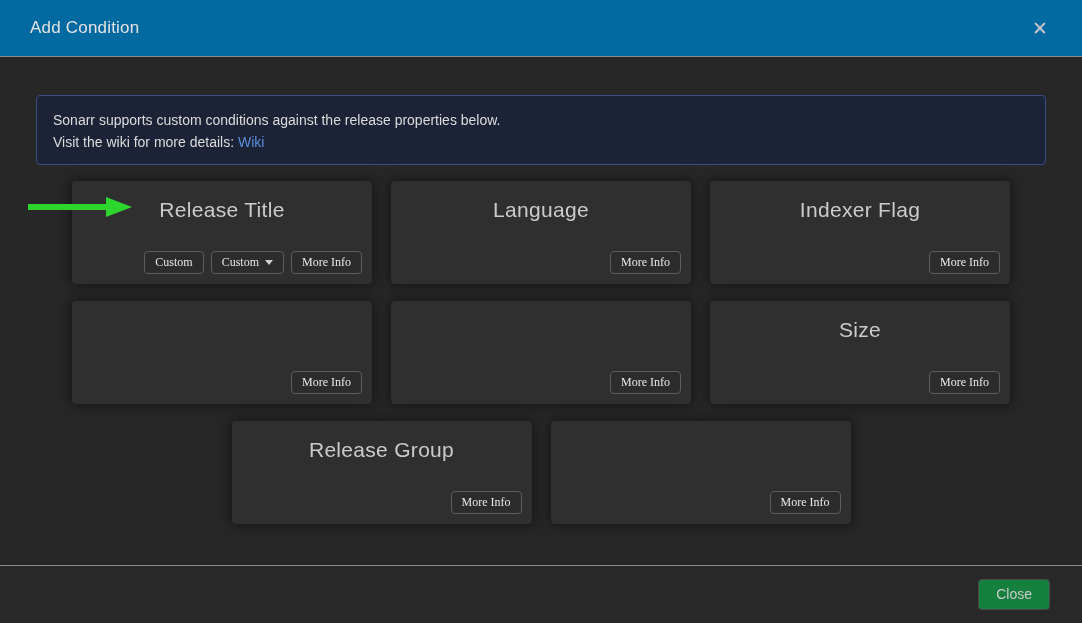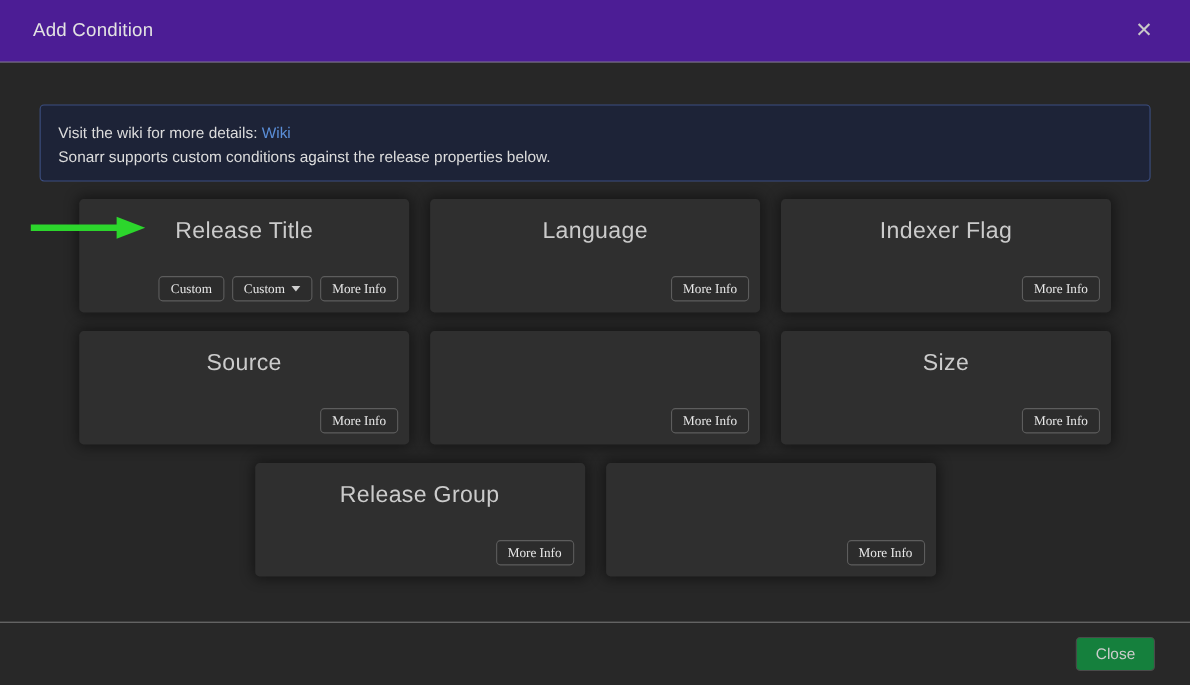--- a/index.html
+++ b/index.html
@@ -18,7 +18,7 @@
     display: flex; align-items: center;
     padding: 0 30px;
     border-bottom: 1px solid #8c8c8c;
-    background: #4c1d95;
+    background: #0369a1;
   }
   .modal-title { font-size: 17px; font-weight: 500; color: #e3e3e3; letter-spacing: 0.2px; }
   .close-btn {

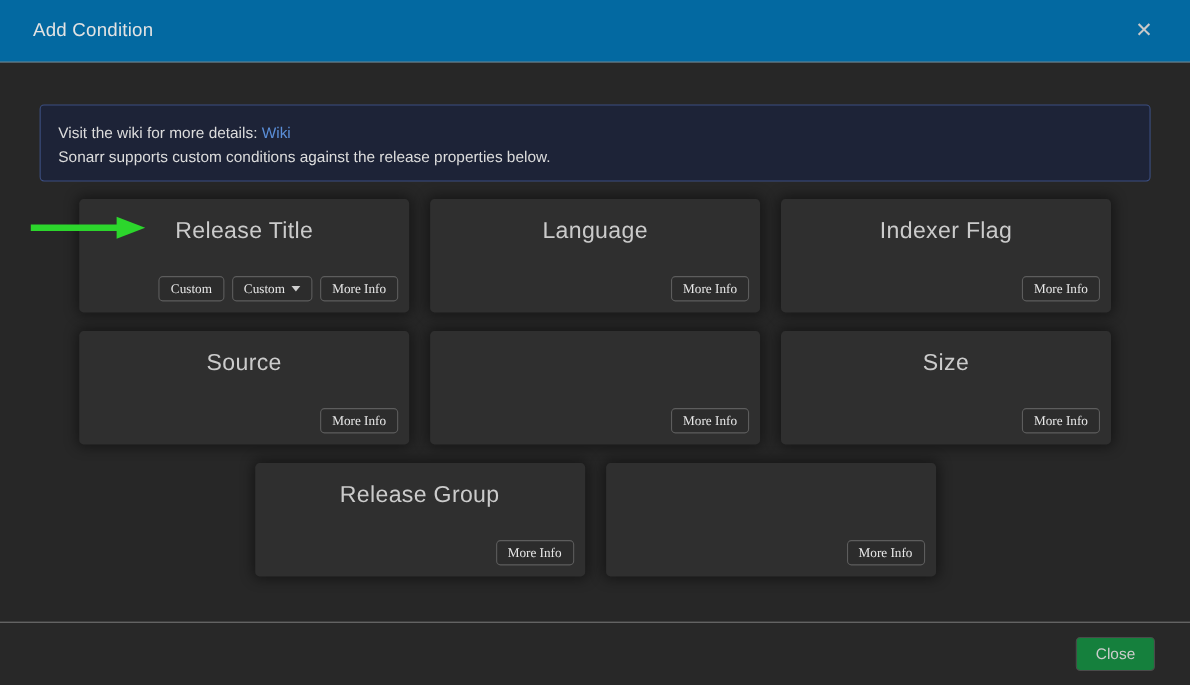--- a/index.html
+++ b/index.html
@@ -127,8 +127,8 @@
   <div class="modal-body">
 
     <div class="info-alert">
+      <div>Sonarr supports custom conditions against the release properties below.</div>
       <div><span>Visit the wiki for more details: </span><a>Wiki</a></div>
-      <div>Sonarr supports custom conditions against the release properties below.</div>
     </div>
 
     <div class="card-row">

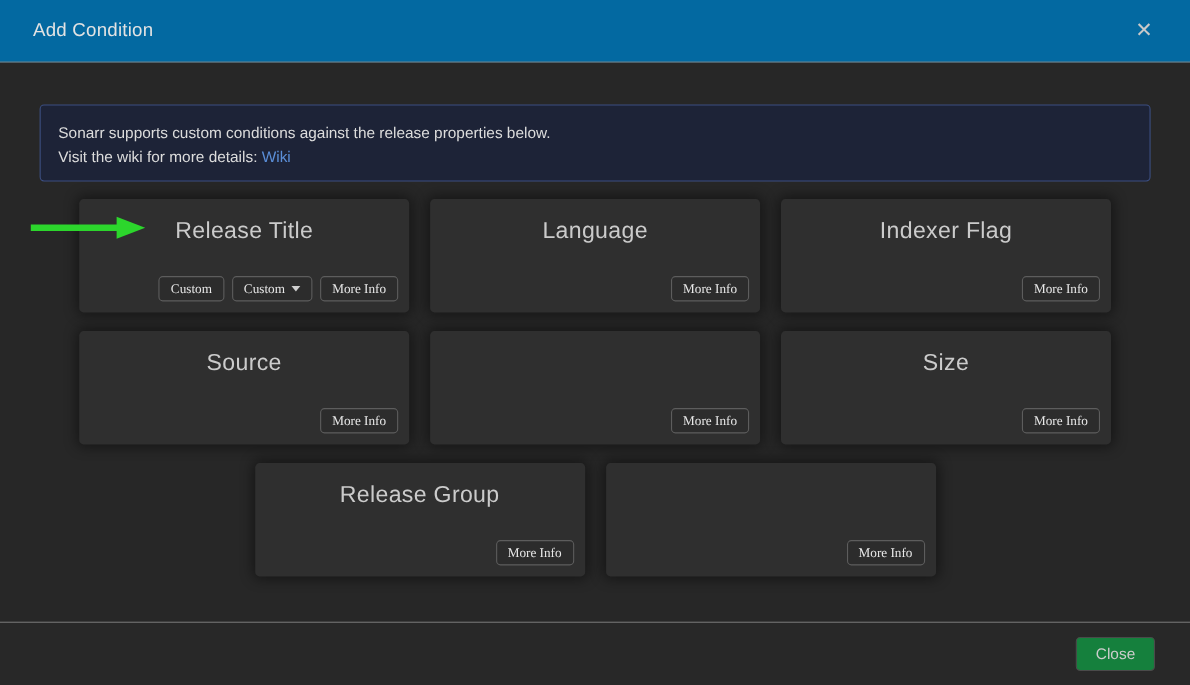--- a/index.html
+++ b/index.html
@@ -159,7 +159,6 @@
 
     <div class="card-row">
       <div class="card">
-        <div class="card-title">Source</div>
         <div class="card-buttons">
           <button class="chip">More Info</button>
         </div>

